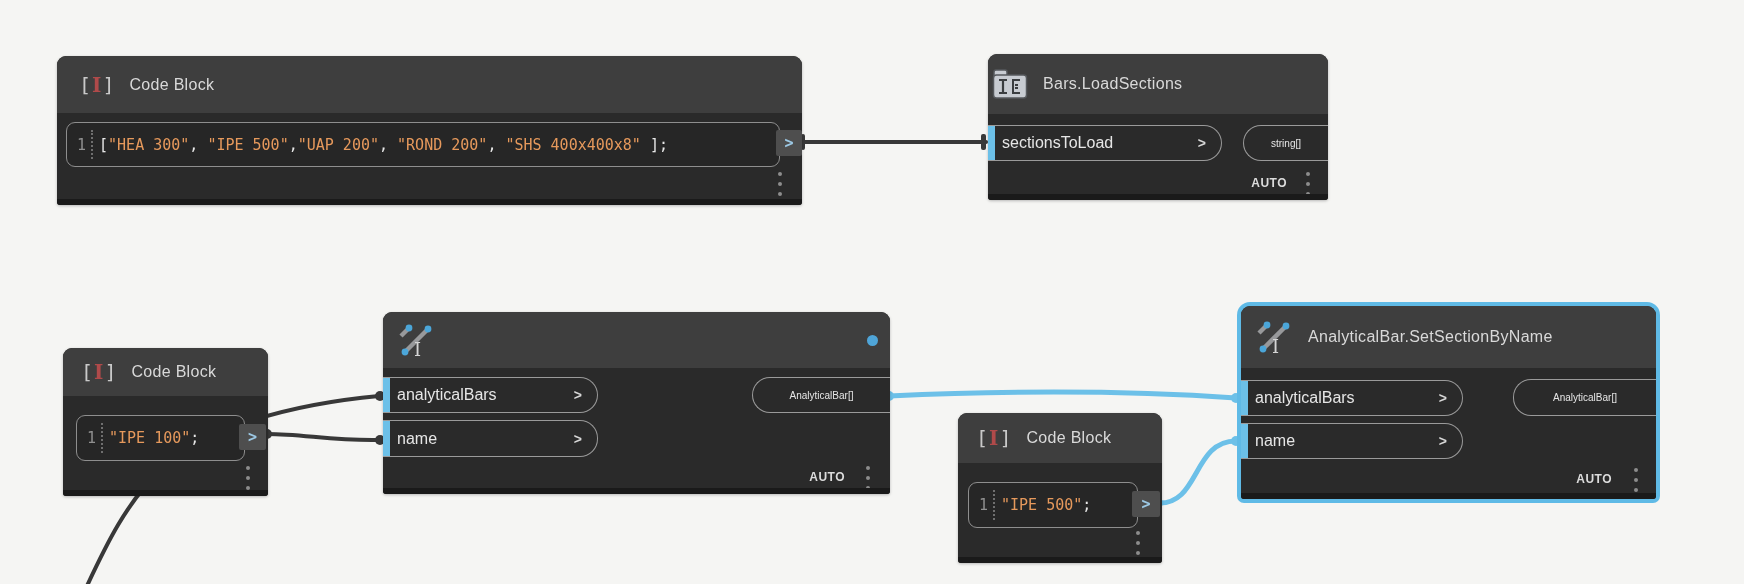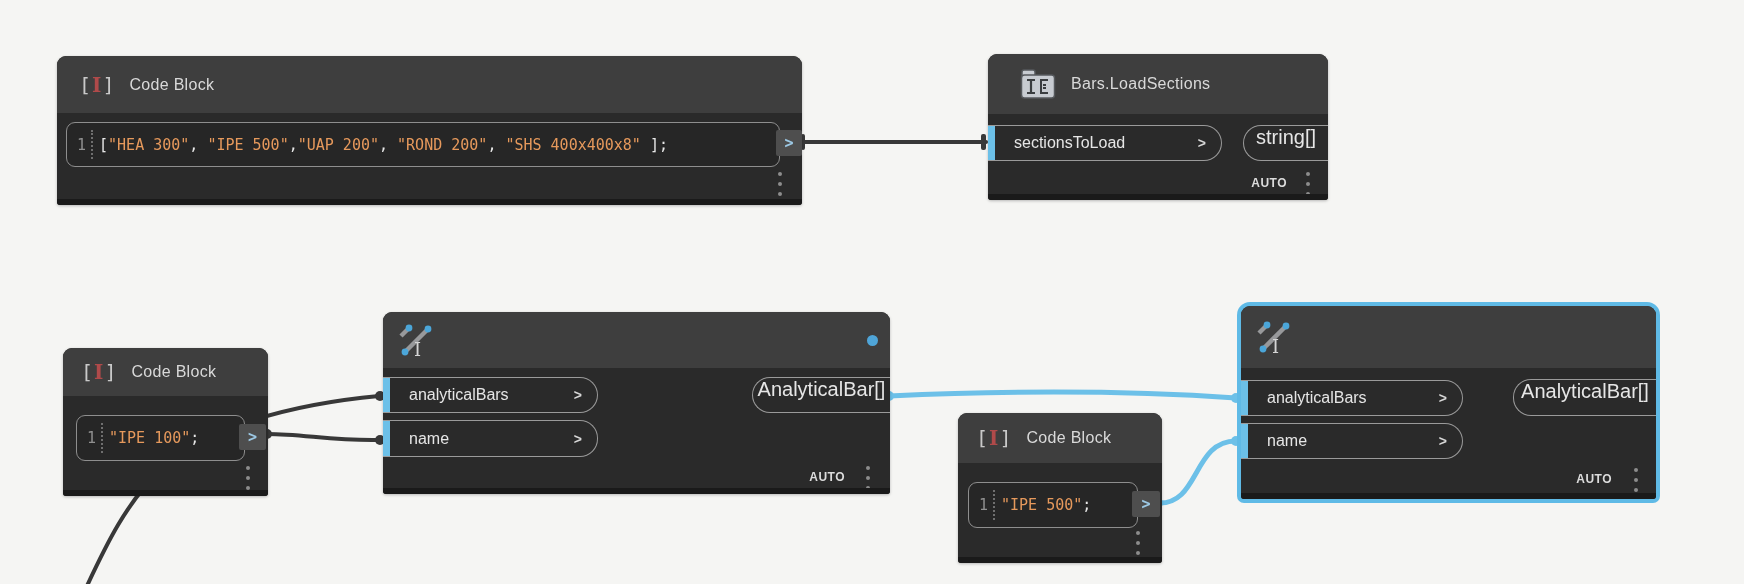--- a/index.html
+++ b/index.html
@@ -122,7 +122,7 @@
 </div>
 
 <div class="node" style="left:988px;top:54px;width:340px;height:146px;">
-  <div class="nheader" style="height:60px;padding-left:32px;">
+  <div class="nheader" style="height:60px;padding-left:4px;">
     <svg width="36" height="32" viewBox="0 0 36 32">
       <path d="M2 8 L2 4 Q2 2 4 2 L13 2 Q15 2 15 4 L15 8 Z" fill="#C7CBD1" stroke="#55585C" stroke-width="1.5"></path>
       <rect x="1.5" y="7" width="33" height="23" rx="3" fill="#C7CBD1" stroke="#55585C" stroke-width="1.5"></rect>

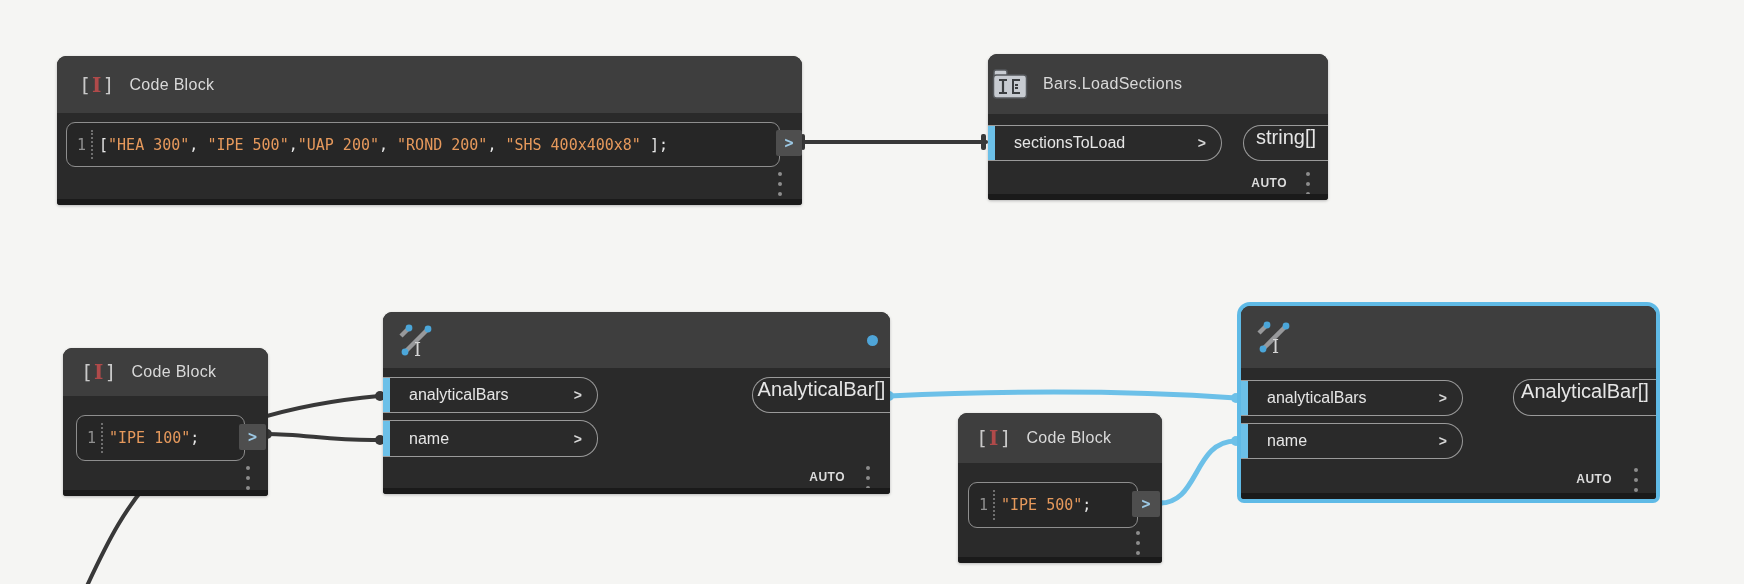--- a/index.html
+++ b/index.html
@@ -62,7 +62,7 @@
   .inport{
     position:absolute;border:1.5px solid #9A9A9A;border-left:none;
     border-radius:0 18px 18px 0;display:flex;align-items:center;
-    color:#E6E6E6;font-size:16px;padding-left:26px;box-sizing:border-box;
+    color:#E6E6E6;font-size:16px;padding-left:14px;box-sizing:border-box;
   }
   .inport .chev{position:absolute;right:15px;color:#D8D8D8;font-size:14px;font-weight:bold;}
   .portbar{position:absolute;left:0;top:0;bottom:0;width:7px;background:#6CC0E8;}

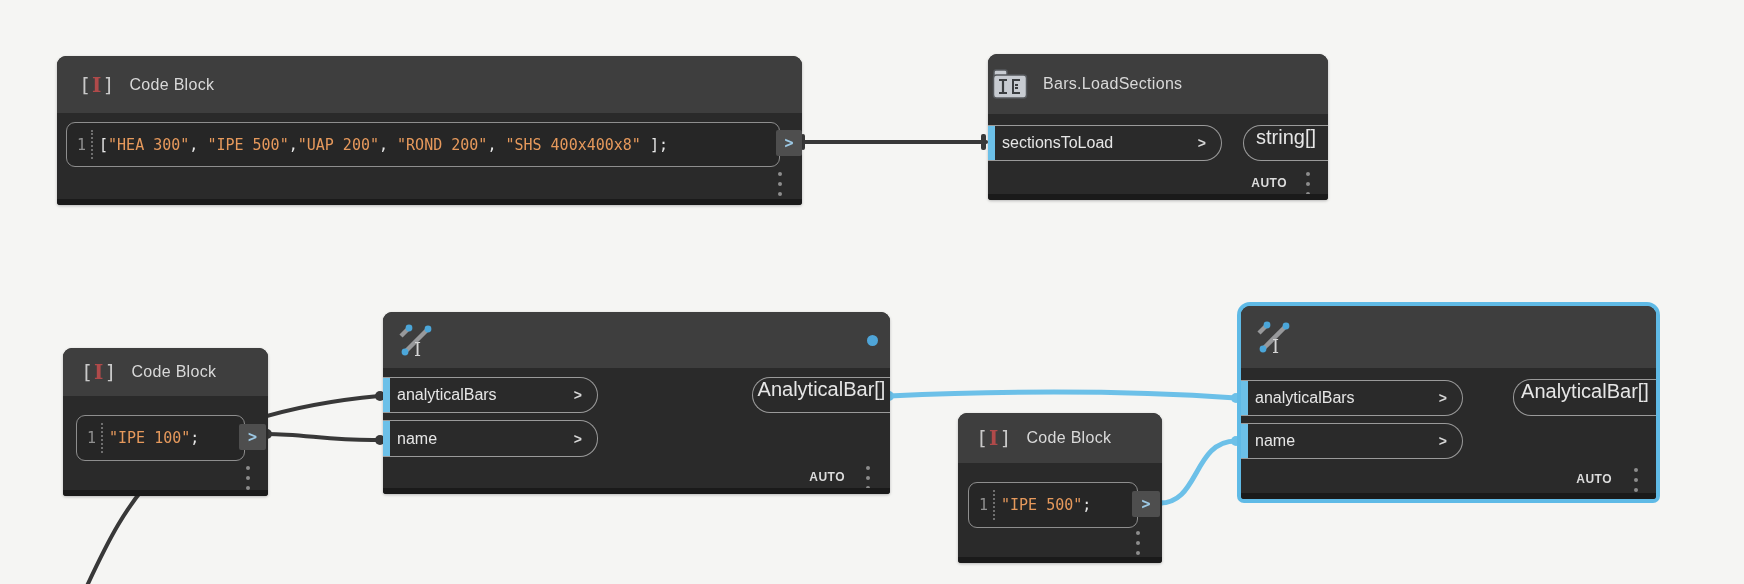--- a/index.html
+++ b/index.html
@@ -68,8 +68,8 @@
   .portbar{position:absolute;left:0;top:0;bottom:0;width:7px;background:#6CC0E8;}
   .outport{
     position:absolute;border:1.5px solid #9A9A9A;border-right:none;
-    border-radius:18px 0 0 18px;display:flex;align-items:flex-start;justify-content:center;
-    color:#E6E6E6;font-size:20px;box-sizing:border-box;
+    border-radius:18px 0 0 18px;display:flex;align-items:center;justify-content:center;
+    color:#E6E6E6;font-size:10px;box-sizing:border-box;
   }
 
   

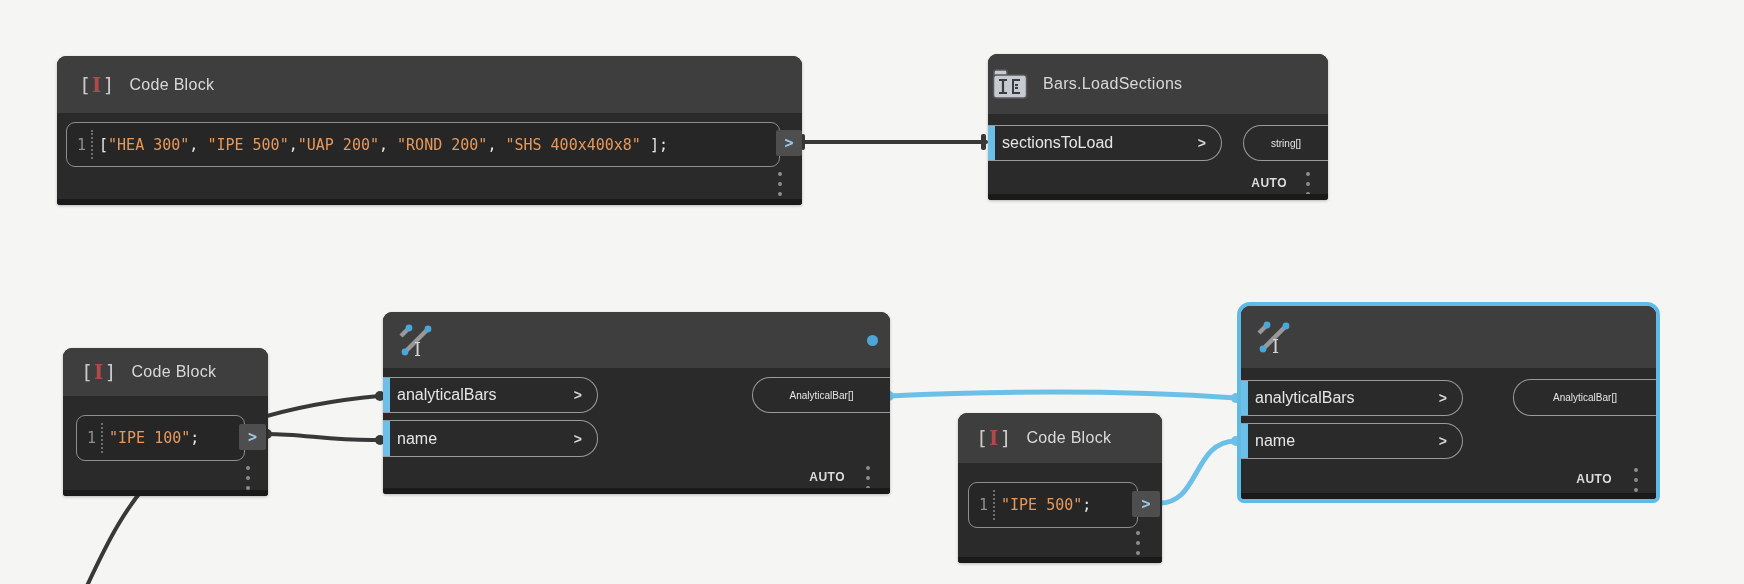--- a/index.html
+++ b/index.html
@@ -228,6 +228,7 @@
       <circle cx="31" cy="8" r="3.4" fill="#4BA6D9"></circle>
       <text x="17" y="35" font-family="DejaVu Serif, serif" font-size="18" fill="#D5D5D5">I</text>
     </svg>
+    <span class="ntitle">AnalyticalBar.SetSectionByName</span>
   </div>
   <div class="inport" style="left:0;top:74px;width:222px;height:36px;">
     <div class="portbar"></div>

